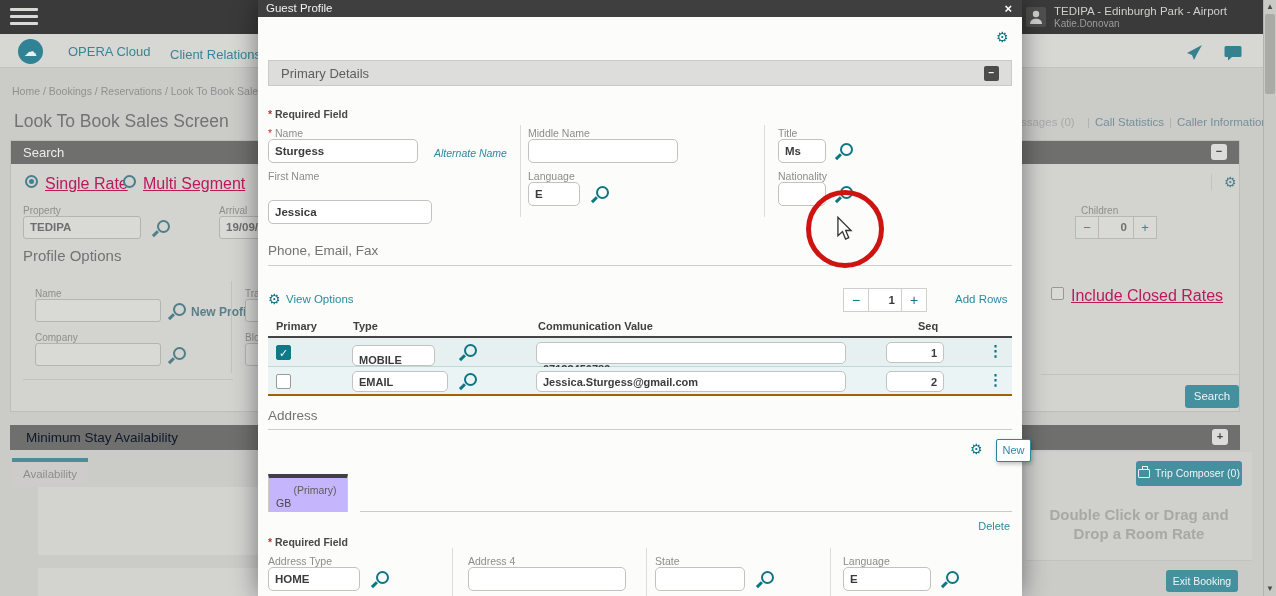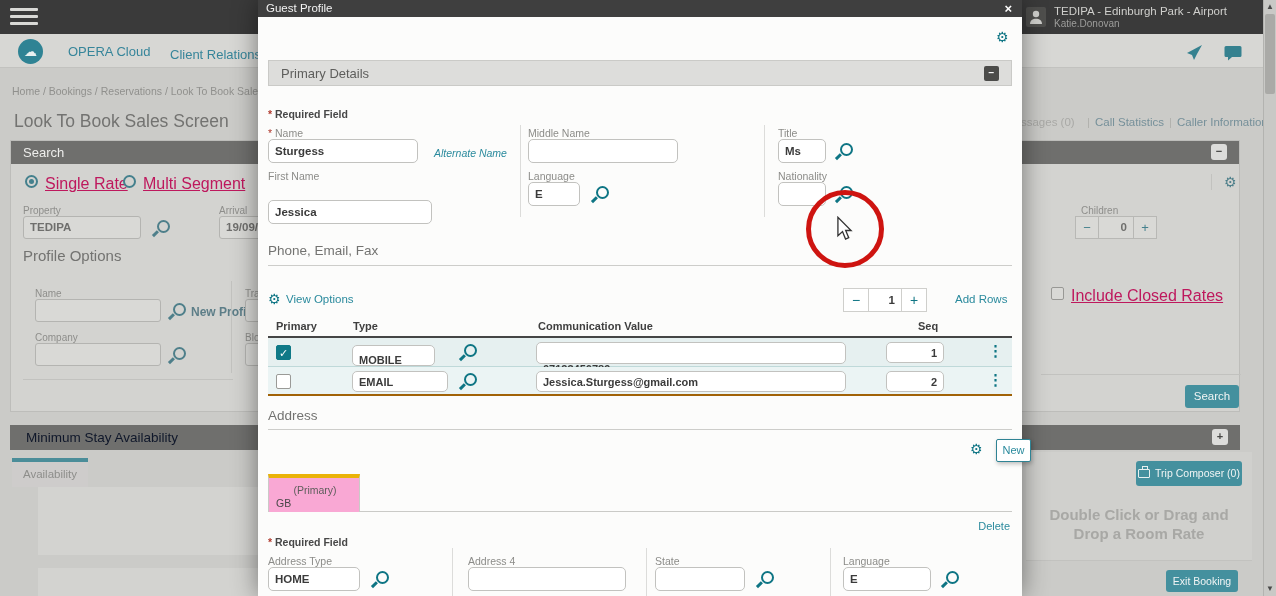--- a/index.html
+++ b/index.html
@@ -91,7 +91,7 @@
   .mcb.checked { background:#0f7987; border-color:#0f7987; }
   .kebab { font-size:15px; font-weight:bold; color:#0e7584; cursor:pointer; }
   .newbtn { left:996px; top:439px; width:35px; height:23px; background:#fff; border:1px solid #2f8394; border-radius:2px; color:#2a8a9d; font-size:11px; text-align:center; line-height:21px; z-index:25; cursor:pointer; box-shadow:1px 2px 4px rgba(0,0,0,.25); }
-  .addrtab { left:10px; top:474px; width:92px; height:38px; background:#f9a8d4; border-top:4px solid #eab308; border-left:1px solid #cacac7; border-right:1px solid #cacac7; }
+  .addrtab { left:10px; top:474px; width:80px; height:38px; background:#c4b5fd; border-top:4px solid #404040; border-left:1px solid #cacac7; border-right:1px solid #cacac7; }
 
   
   .redcircle { left:806px; top:190px; width:78px; height:78px; border:5px solid #ce1410; border-radius:50%; z-index:40; pointer-events:none; }

